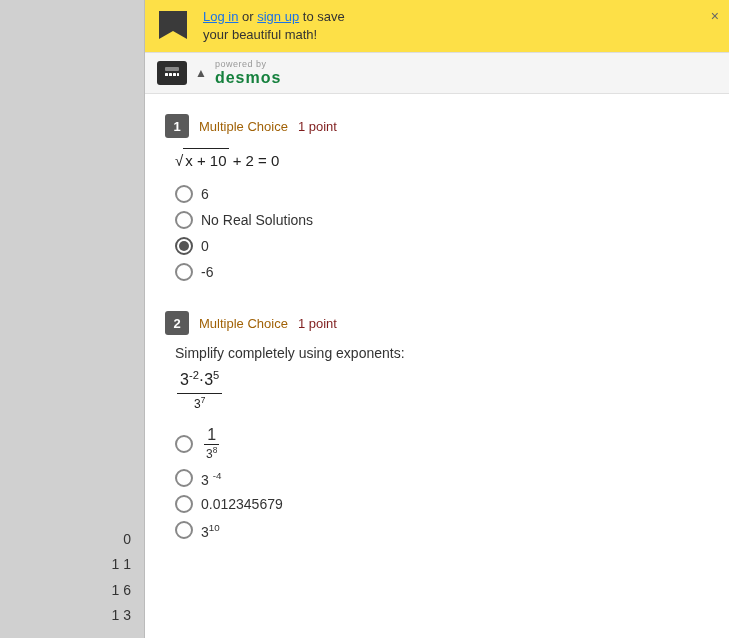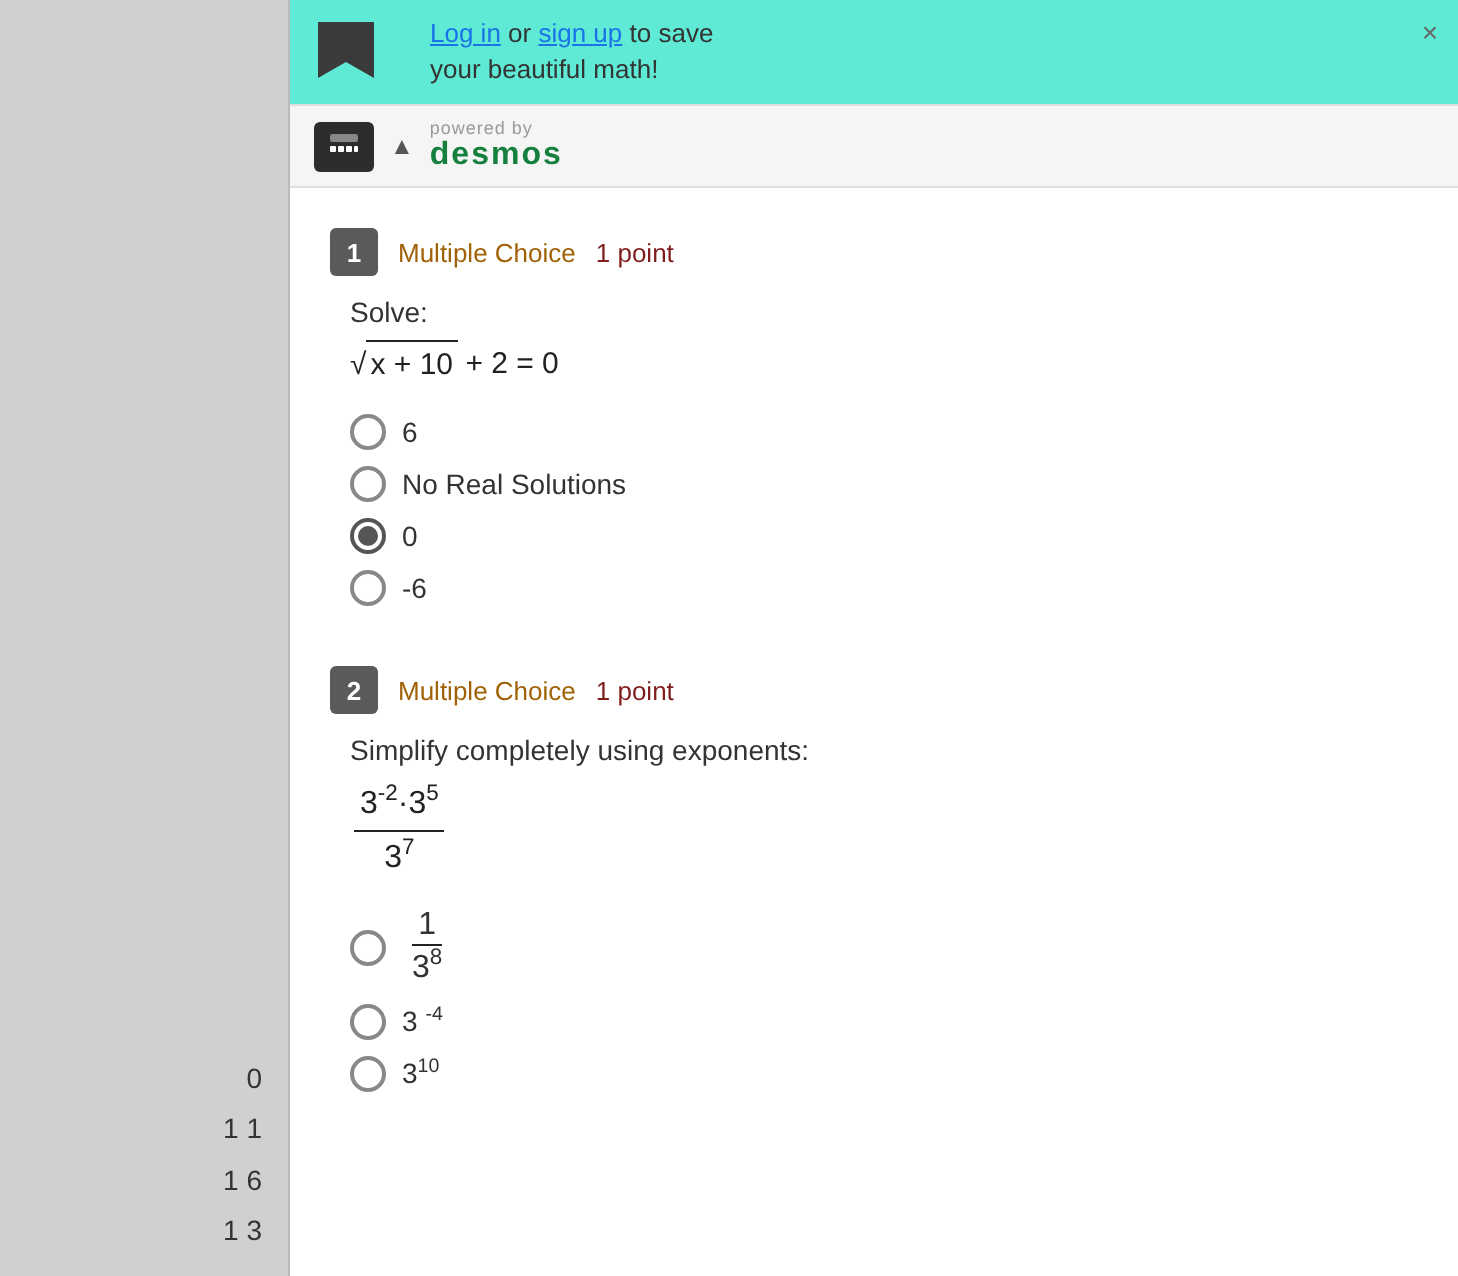--- a/index.html
+++ b/index.html
@@ -62,12 +62,12 @@
     }
 
     .top-banner {
-      background: #5eead4;
+      background: #fde047;
       border-bottom: 1px solid #ddd;
       padding: 8px 12px;
       display: flex;
       align-items: center;
-      gap: 26px;
+      gap: 14px;
       position: relative;
     }
 

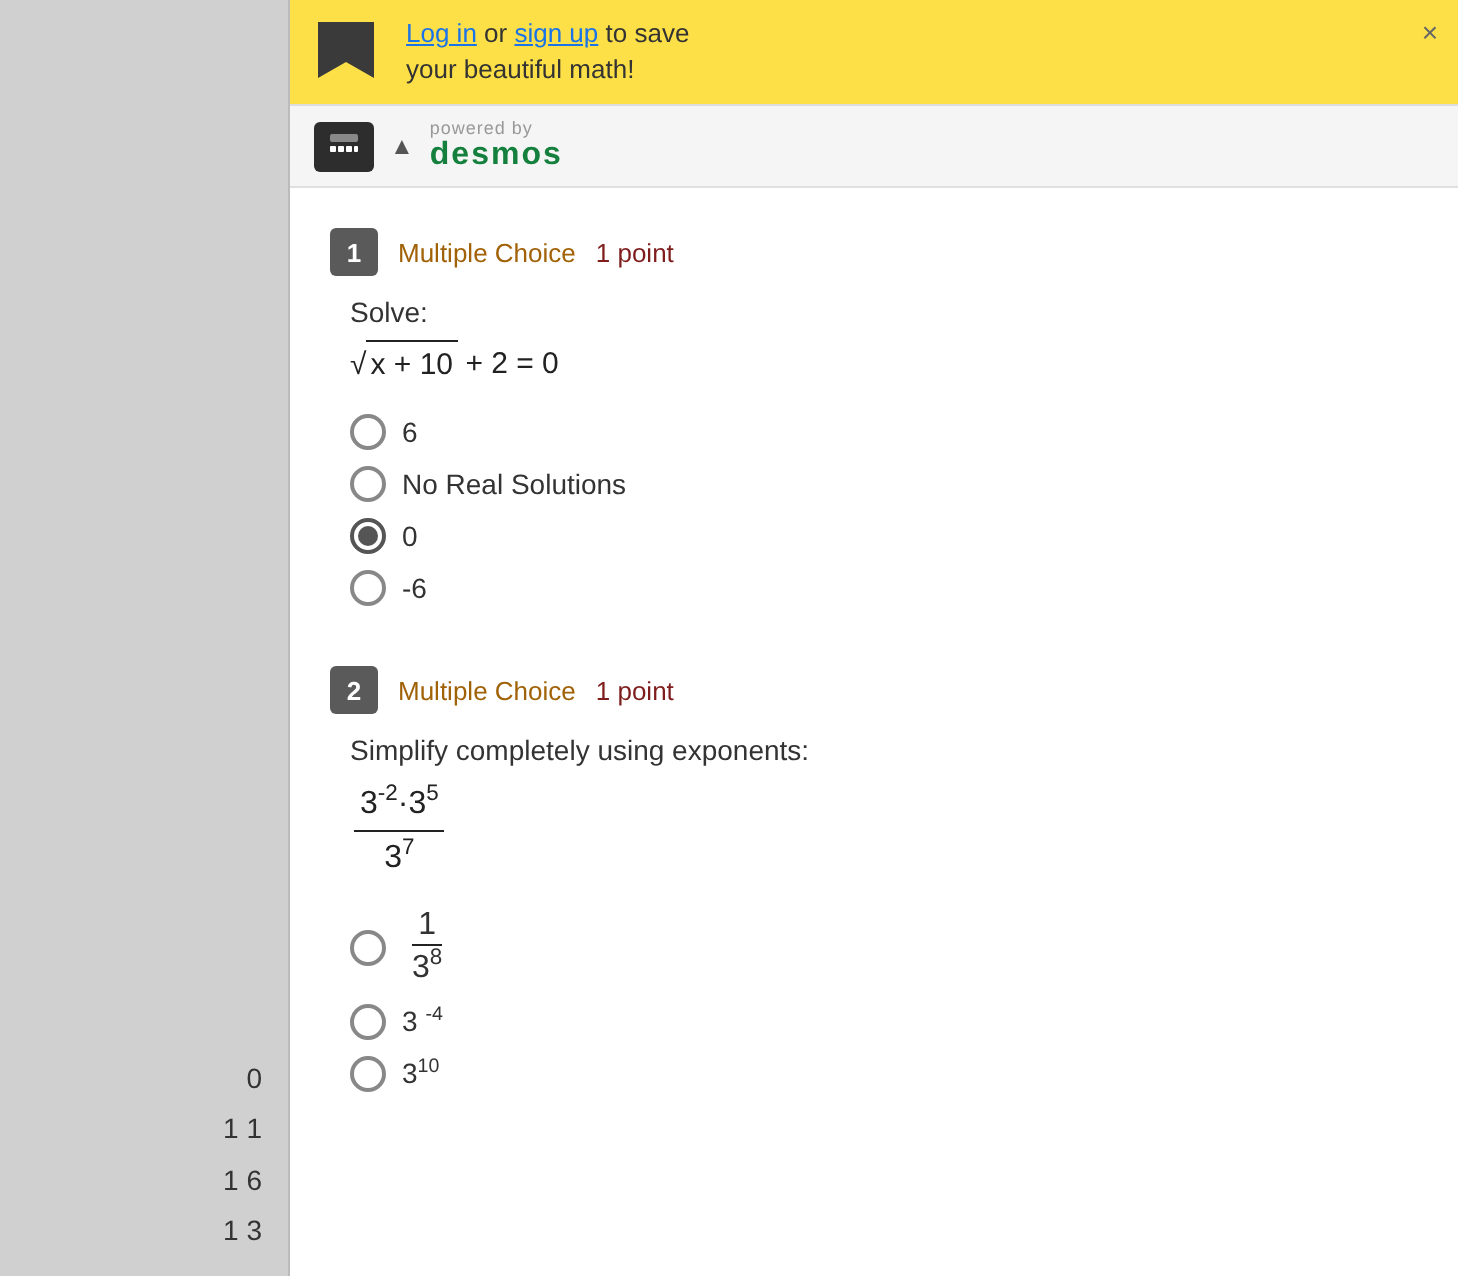--- a/index.html
+++ b/index.html
@@ -328,7 +328,6 @@
         <span class="question-points">1 point</span>
       </div>
       <div class="question-body">
-        <div class="question-label">Solve:</div>
         <div class="math-expression">
           <span class="sqrt-wrapper">
             <span class="sqrt-symbol">√</span>

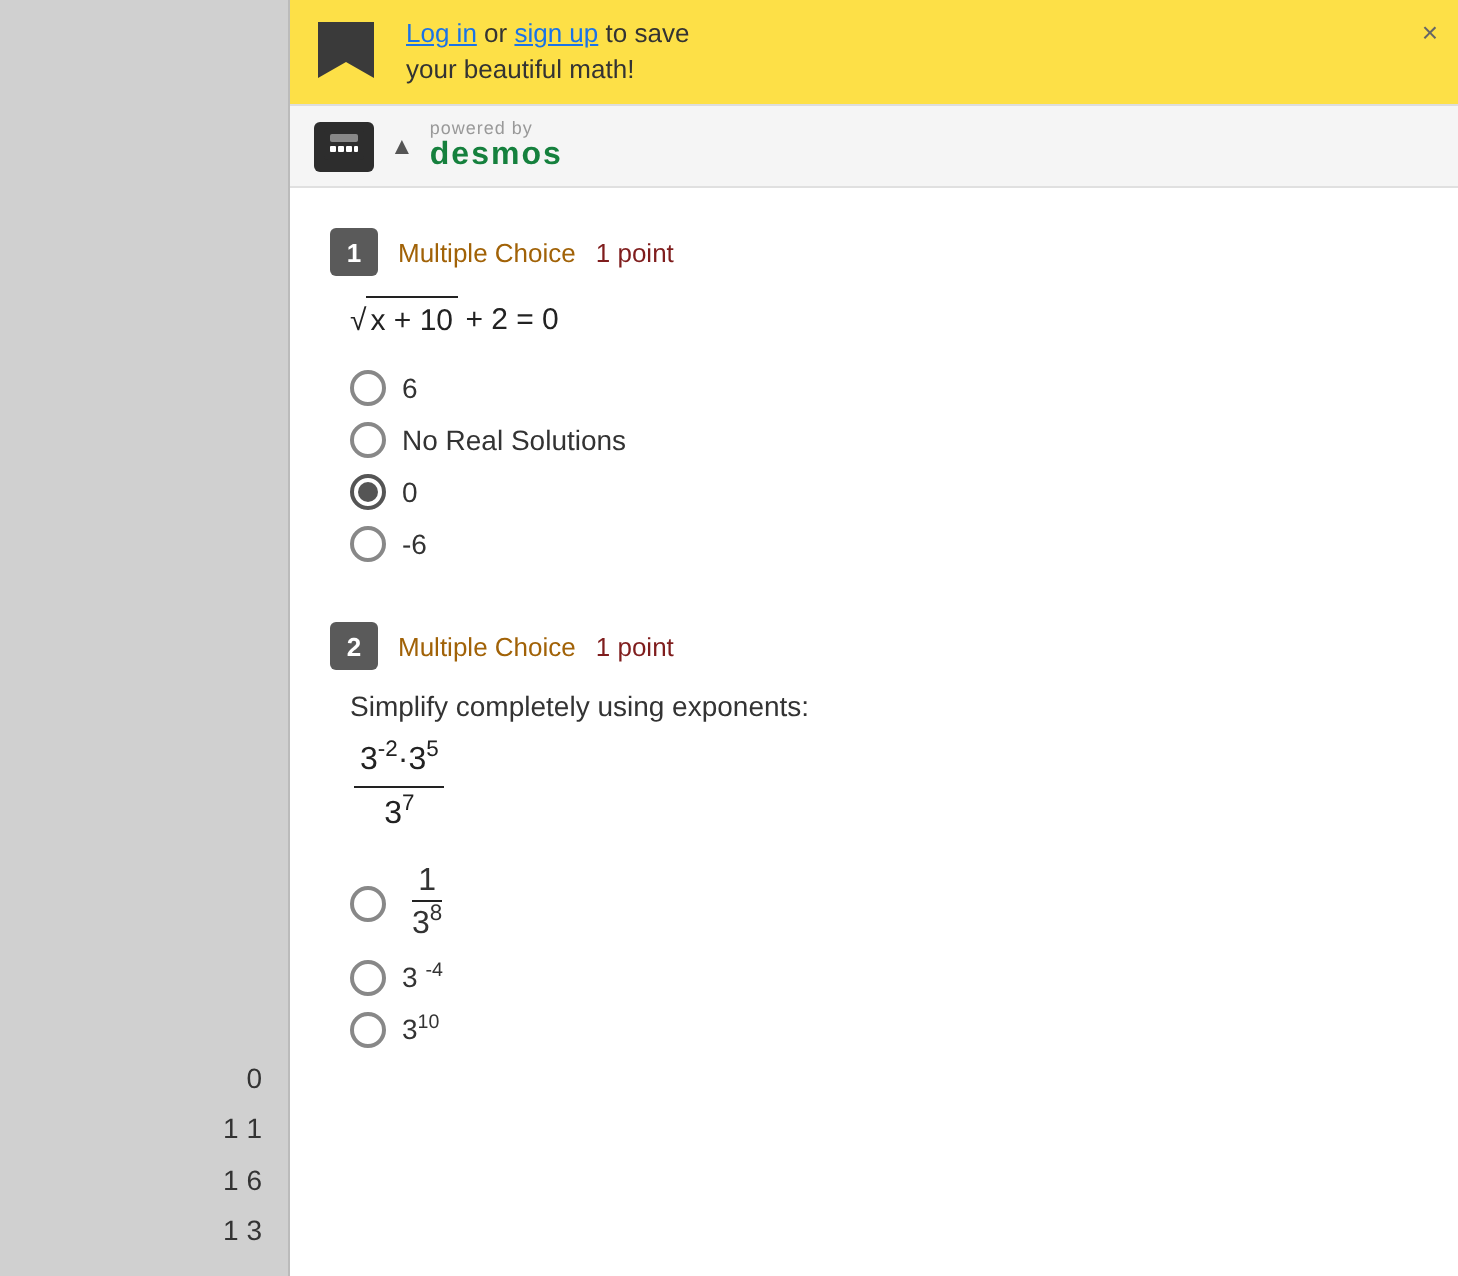--- a/index.html
+++ b/index.html
@@ -209,7 +209,7 @@
 
     .math-denominator {
       padding: 0 3px;
-      font-size: 16px;
+      font-size: 12px;
     }
 
     .options-list {

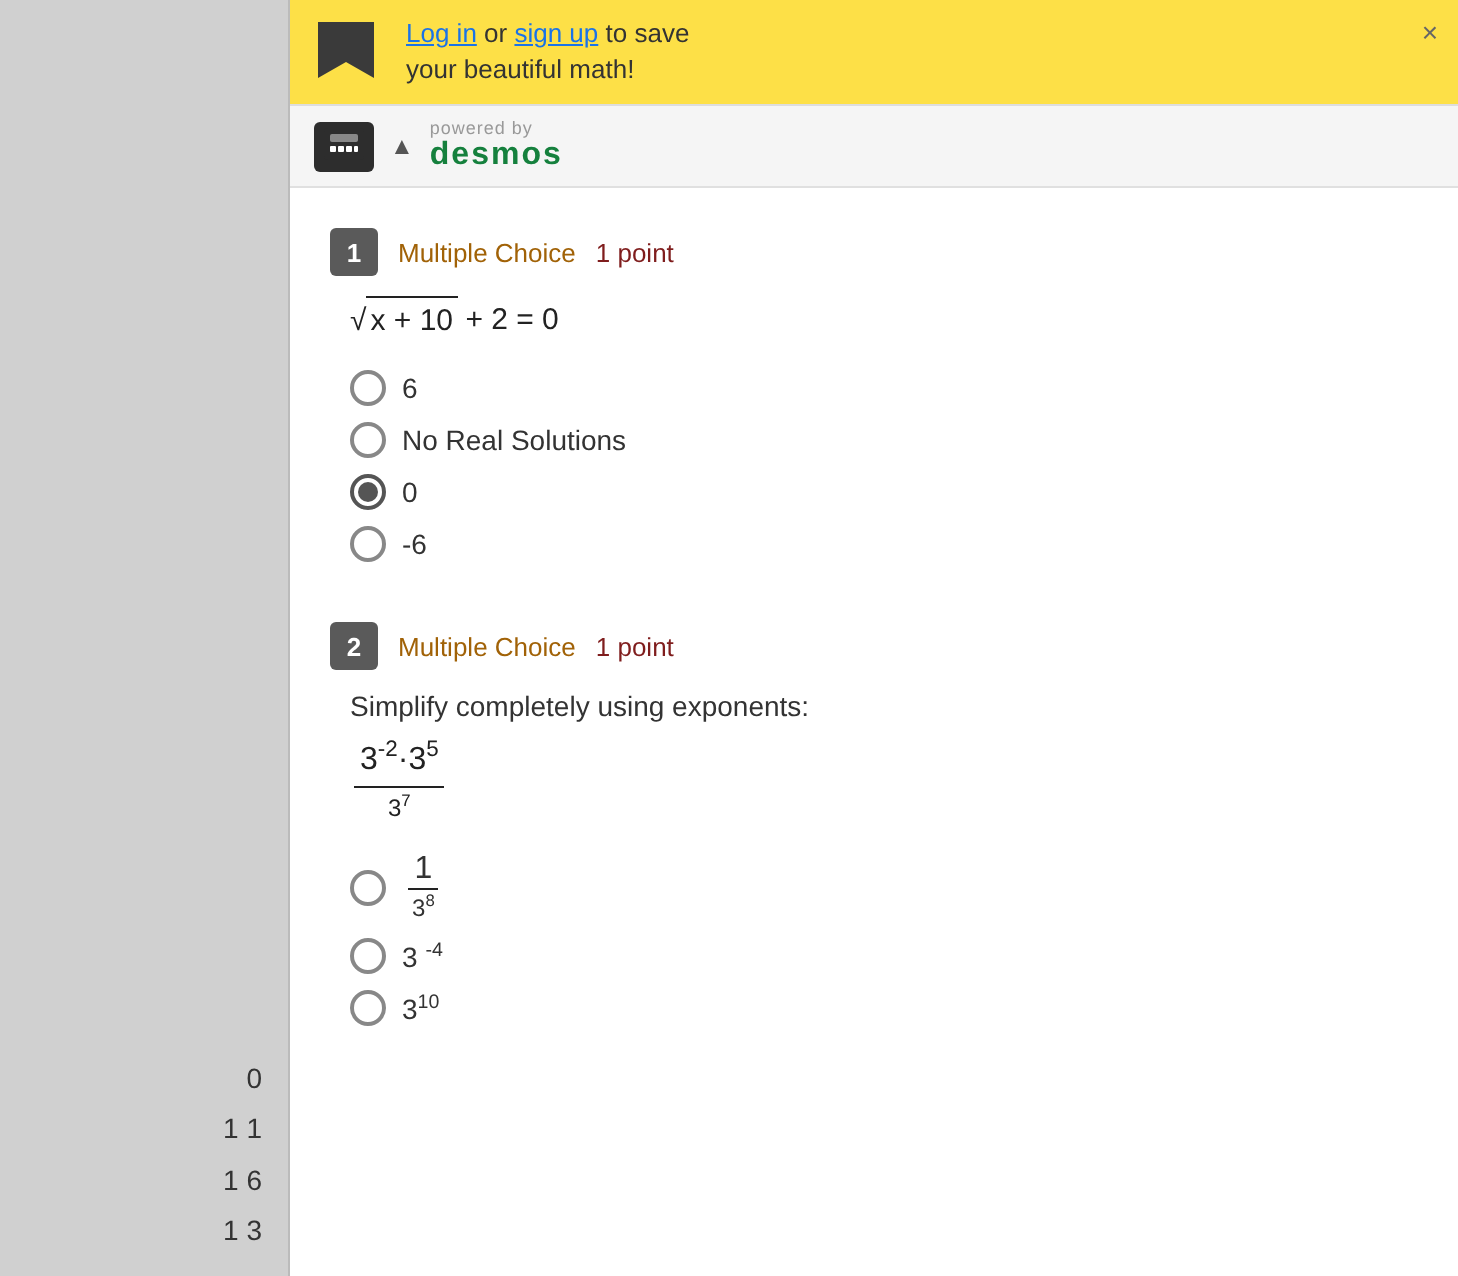--- a/index.html
+++ b/index.html
@@ -391,6 +391,10 @@
             <span>3 <sup>-4</sup></span>
           </li>
 
+          <li class="option-item">
+            <div class="radio-outer"></div>
+            <span>0.012345679</span>
+          </li>
 
           <li class="option-item">
             <div class="radio-outer"></div>

